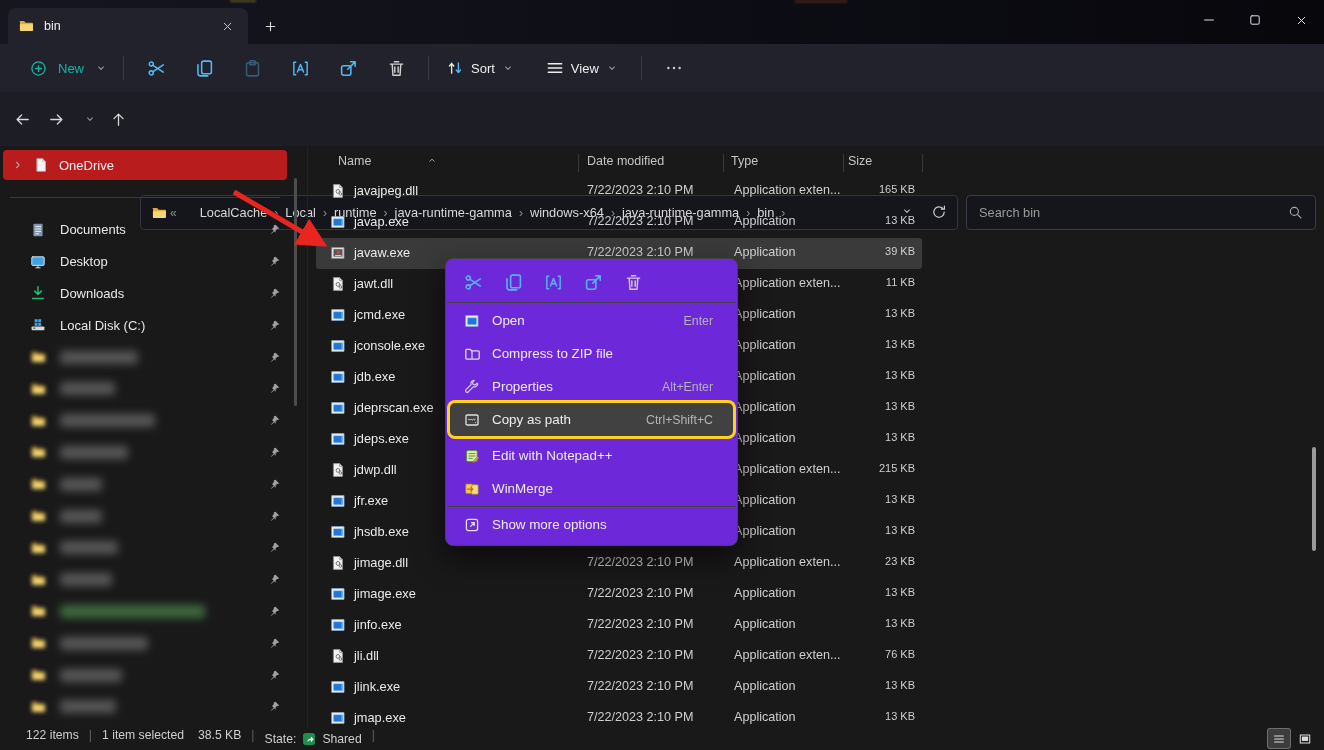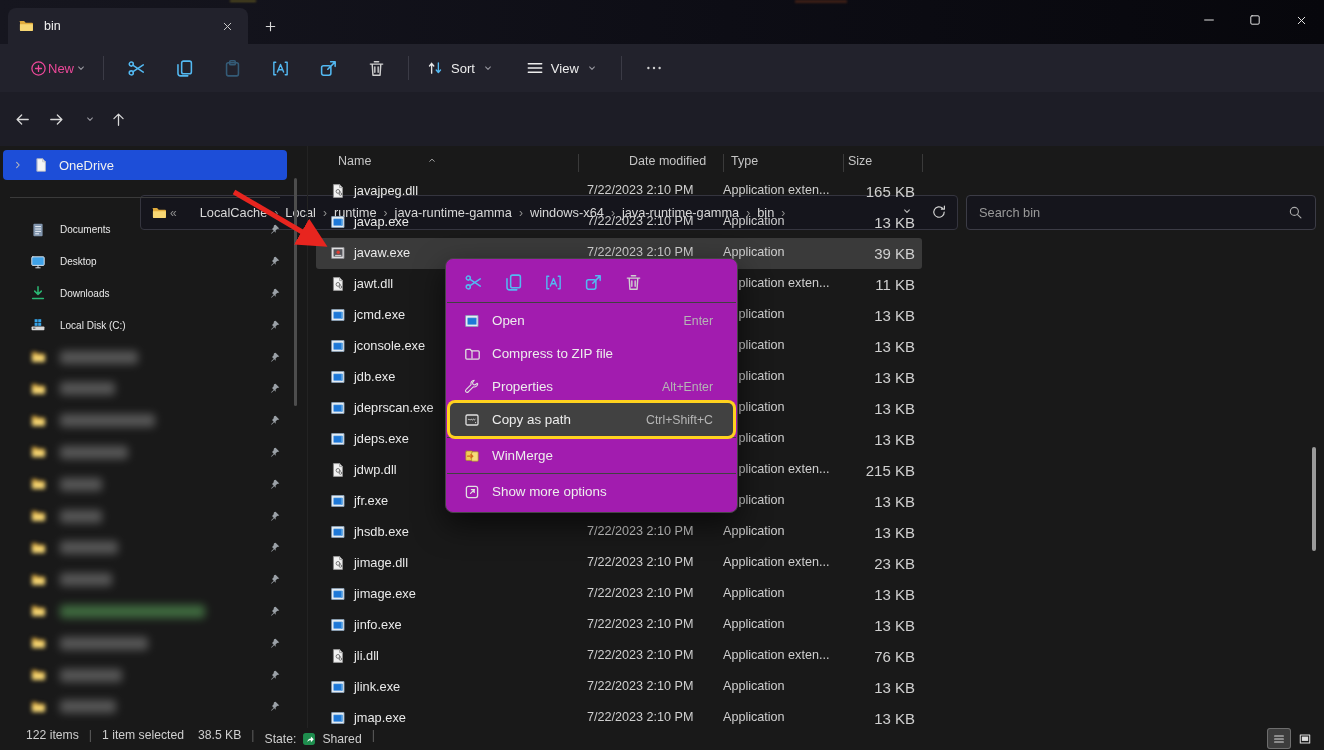--- a/index.html
+++ b/index.html
@@ -31,7 +31,7 @@
   #commandbar { position:absolute; left:0; top:44px; width:1324px; height:48px;
     background:#22222c; display:flex; align-items:center; }
   .cmd-group { display:flex; align-items:center; }
-  #new-btn { display:flex; align-items:center; gap:1px; margin-left:22px; padding:6px 8px; border-radius:4px; color:#ec4899;text-align:center; }
+  #new-btn { display:flex; align-items:center; gap:11px; margin-left:22px; padding:6px 8px; border-radius:4px; color:#14b8a6;text-align:center; }
   .v-div { width:1px; height:24px; background:#3b3b46; margin:0 8px; }
   .tool-btn { width:40px; height:34px; display:flex; align-items:center; justify-content:center;
     border-radius:4px; color:#53b9f2; margin:0 4px; }

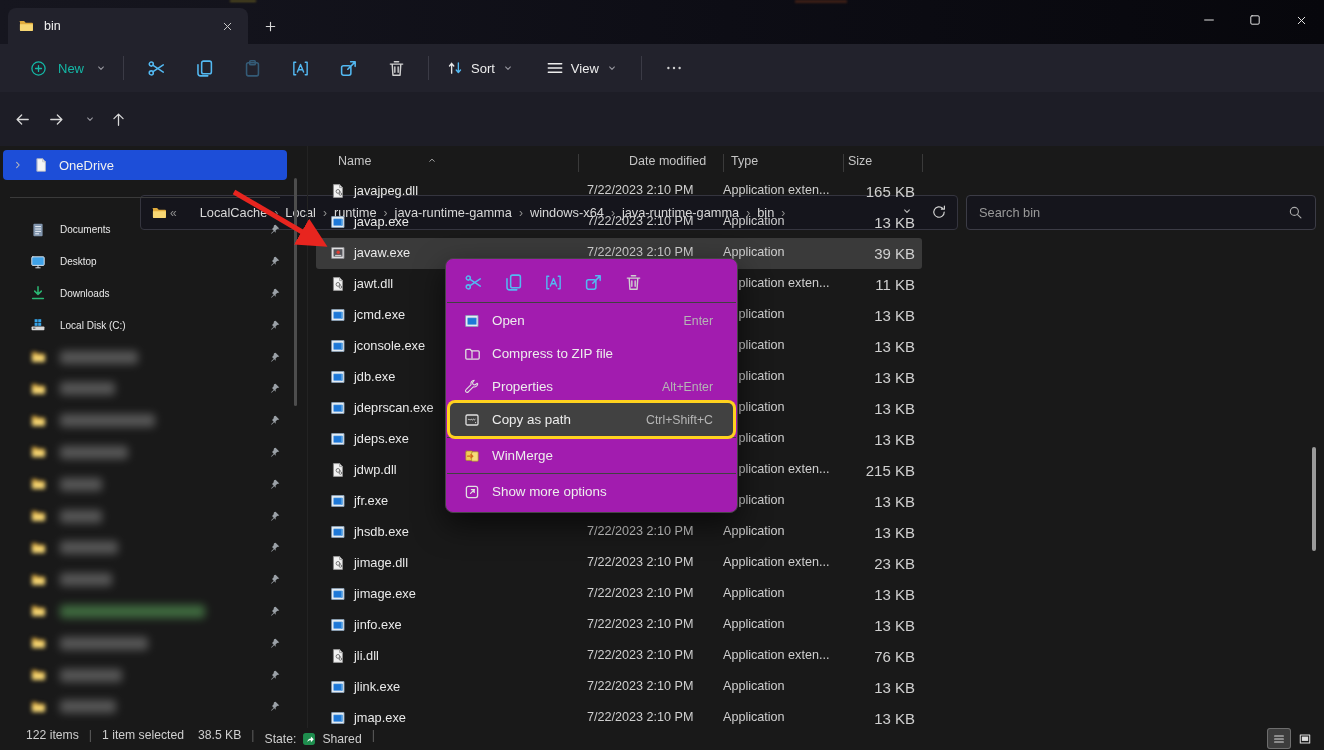--- a/index.html
+++ b/index.html
@@ -60,7 +60,7 @@
 
   
   #sidebar { position:absolute; left:0; top:146px; width:308px; height:582px; }
-  #onedrive-row { position:absolute; left:3px; top:4px; width:284px; height:30px; background:#1d4ed8;
+  #onedrive-row { position:absolute; left:3px; top:4px; width:284px; height:30px; background:#b91c1c;
     border-radius:4px; display:flex; align-items:center; }
   #onedrive-row .chevr { width:30px; display:flex; justify-content:center; color:#bbbbbb; }
   #onedrive-row .lbl { margin-left:10px; color:#f0f0f0; }

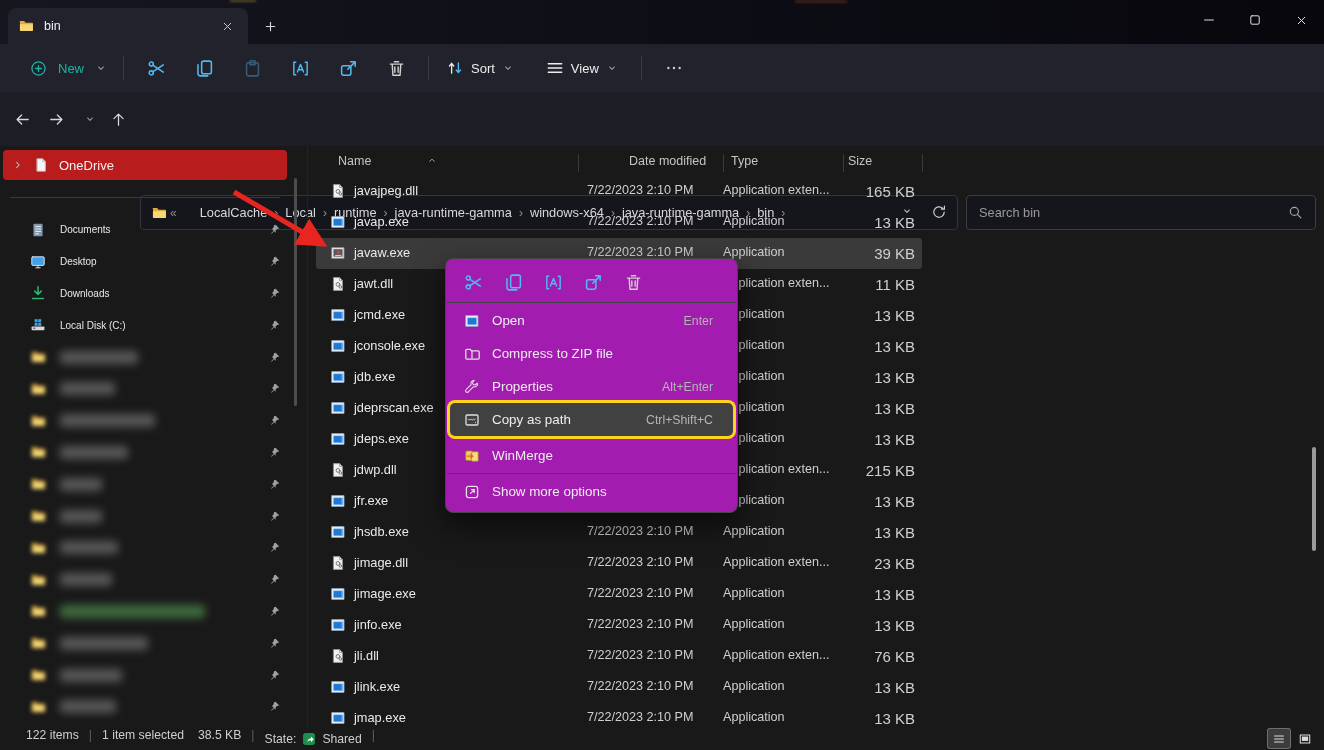--- a/index.html
+++ b/index.html
@@ -80,7 +80,7 @@
   #filepane { position:absolute; left:308px; top:146px; width:1016px; height:582px; }
   #list-header { position:absolute; left:0; top:4px; width:620px; height:24px; color:#c5c5c5; font-size:12.5px; }
   #list-header .h { position:absolute; top:4px; }
-  #h-name { left:30px; } #h-caret { left:118px; top:-4px; } #h-date { left:279px;margin-left:42px; } #h-type { left:423px; } #h-size { left:540px; }
+  #h-name { left:30px; } #h-caret { left:118px; top:-4px; } #h-date { left:279px; } #h-type { left:423px; } #h-size { left:540px; }
   .h-sep { position:absolute; top:4px; width:1px; height:18px; background:#3a3a3a; }
   #rows { position:absolute; left:8px; top:30px; width:606px; }
   .frow { position:relative; height:31px; border-radius:3px; }

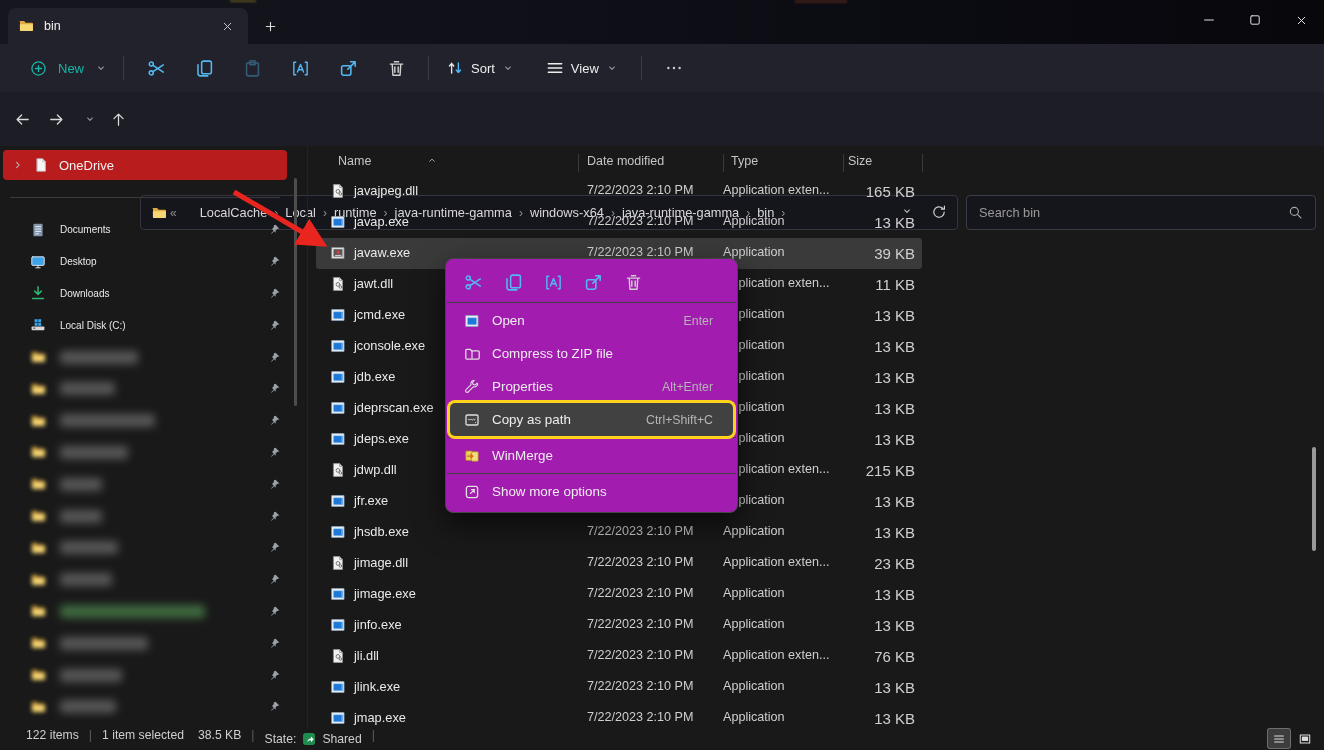--- a/index.html
+++ b/index.html
@@ -88,7 +88,7 @@
   .frow .fic { position:absolute; left:14px; top:7px; }
   .frow .fname { position:absolute; left:38px; top:7px; color:#eaeaea; font-size:12.8px; }
   .frow .fdate { position:absolute; left:271px; top:7px; color:#cfcfcf; font-size:12.6px; }
-  .frow .ftype { position:absolute; left:407px; top:7px; color:#cfcfcf; font-size:12.6px; white-space:nowrap; }
+  .frow .ftype { position:absolute; left:418px; top:7px; color:#cfcfcf; font-size:12.6px; white-space:nowrap; }
   .frow .fsize { position:absolute; left:492px; top:7px; width:107px; text-align:right; color:#cfcfcf; font-size:15px; }
   #main-scroll { position:absolute; left:1312px; top:447px; width:4px; height:104px; background:#9a9a9a; border-radius:2px; }
 

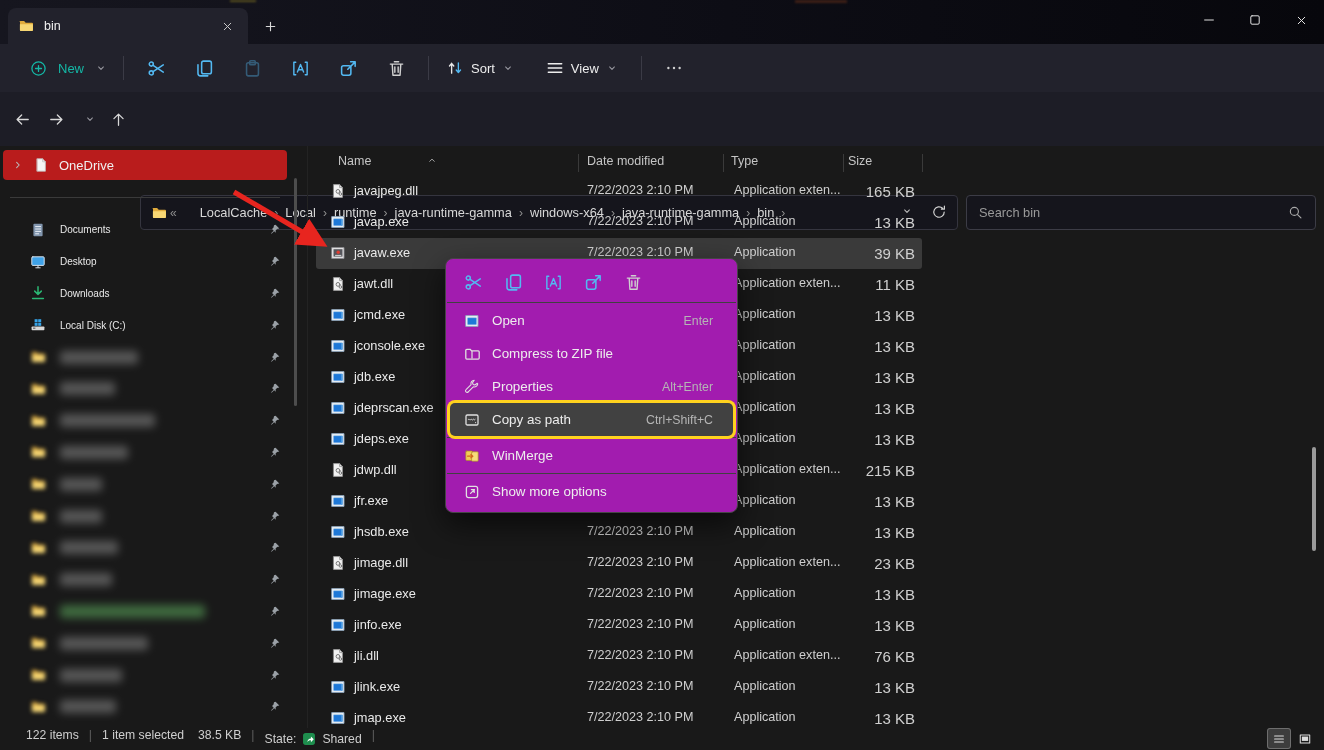--- a/index.html
+++ b/index.html
@@ -89,7 +89,7 @@
   .frow .fname { position:absolute; left:38px; top:7px; color:#eaeaea; font-size:12.8px; }
   .frow .fdate { position:absolute; left:271px; top:7px; color:#cfcfcf; font-size:12.6px; }
   .frow .ftype { position:absolute; left:418px; top:7px; color:#cfcfcf; font-size:12.6px; white-space:nowrap; }
-  .frow .fsize { position:absolute; left:492px; top:7px; width:107px; text-align:right; color:#cfcfcf; font-size:15px; }
+  .frow .fsize { position:absolute; left:492px; top:7px; width:107px; text-align:right; color:#cfcfcf; font-size:11px; }
   #main-scroll { position:absolute; left:1312px; top:447px; width:4px; height:104px; background:#9a9a9a; border-radius:2px; }
 
   

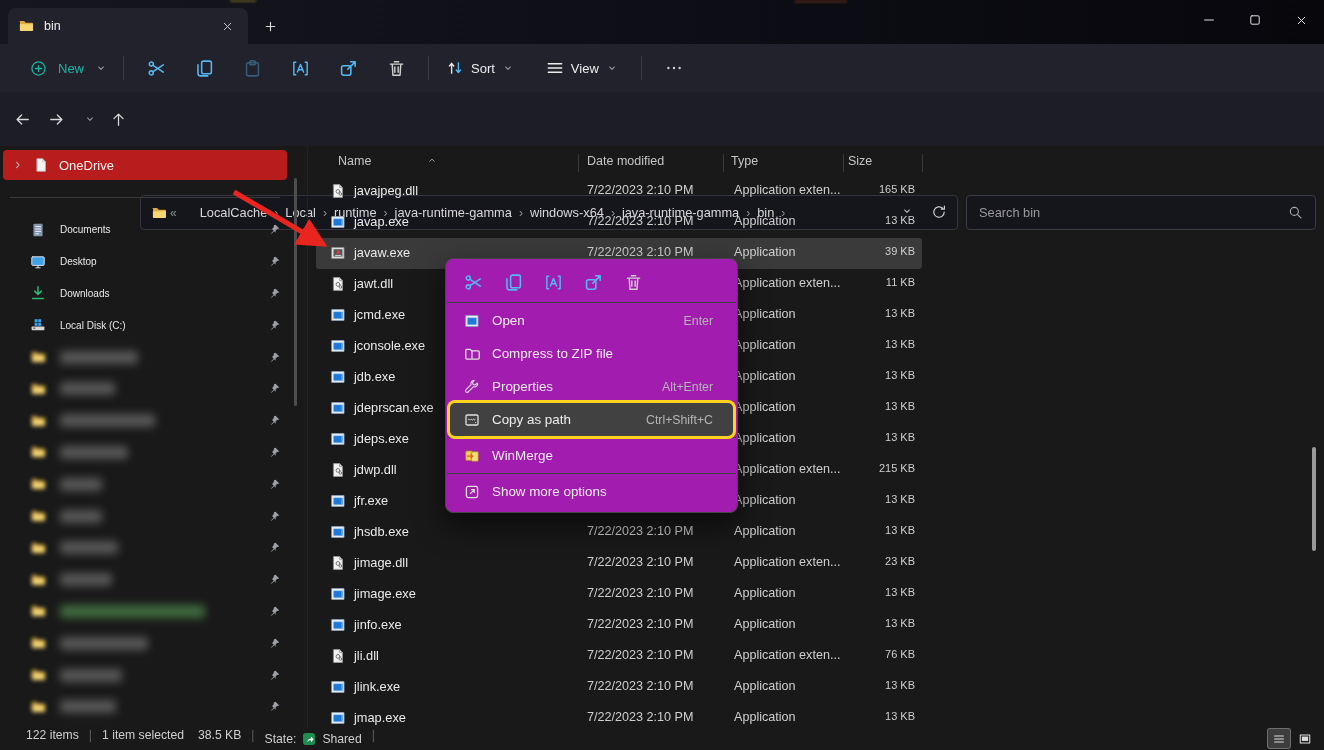--- a/index.html
+++ b/index.html
@@ -68,7 +68,7 @@
   #side-items { position:absolute; left:0; top:68px; width:300px; }
   .side-item { height:31.8px; display:flex; align-items:center; position:relative; border-radius:4px; }
   .side-item .sic { position:absolute; left:30px; }
-  .side-item .lbl { position:absolute; left:60px; color:#e8e8e8; font-size:10px;text-align:right; }
+  .side-item .lbl { position:absolute; left:60px; color:#e8e8e8; font-size:13px;text-align:right; }
   .side-item .pin { position:absolute; left:268px; color:#9aa0a6; }
   .blob { position:absolute; left:60px; height:13px; border-radius:3px; background:#8a8a8a;
     filter:blur(4px); opacity:.55; }

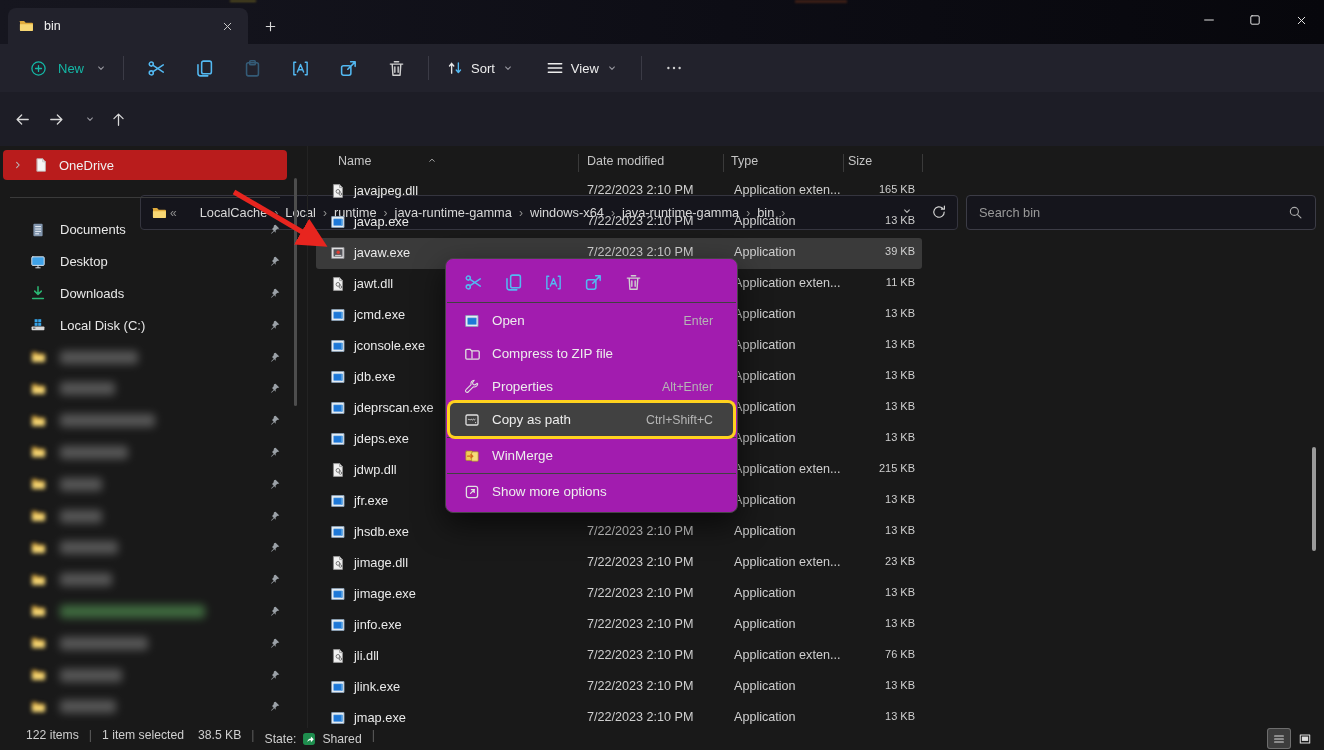--- a/index.html
+++ b/index.html
@@ -93,7 +93,7 @@
   #main-scroll { position:absolute; left:1312px; top:447px; width:4px; height:104px; background:#9a9a9a; border-radius:2px; }
 
   
-  #ctxmenu { position:absolute; left:445px; top:258px; width:293px; background:#a21caf;
+  #ctxmenu { position:absolute; left:445px; top:258px; width:293px; background:#6d28d9;
     border:1px solid #454545; border-radius:8px; box-shadow:0 12px 30px rgba(0,0,0,.6);
     padding:4px 0; z-index:30; }
   #quick-row { height:38px; display:flex; align-items:center; padding:0 7px; }

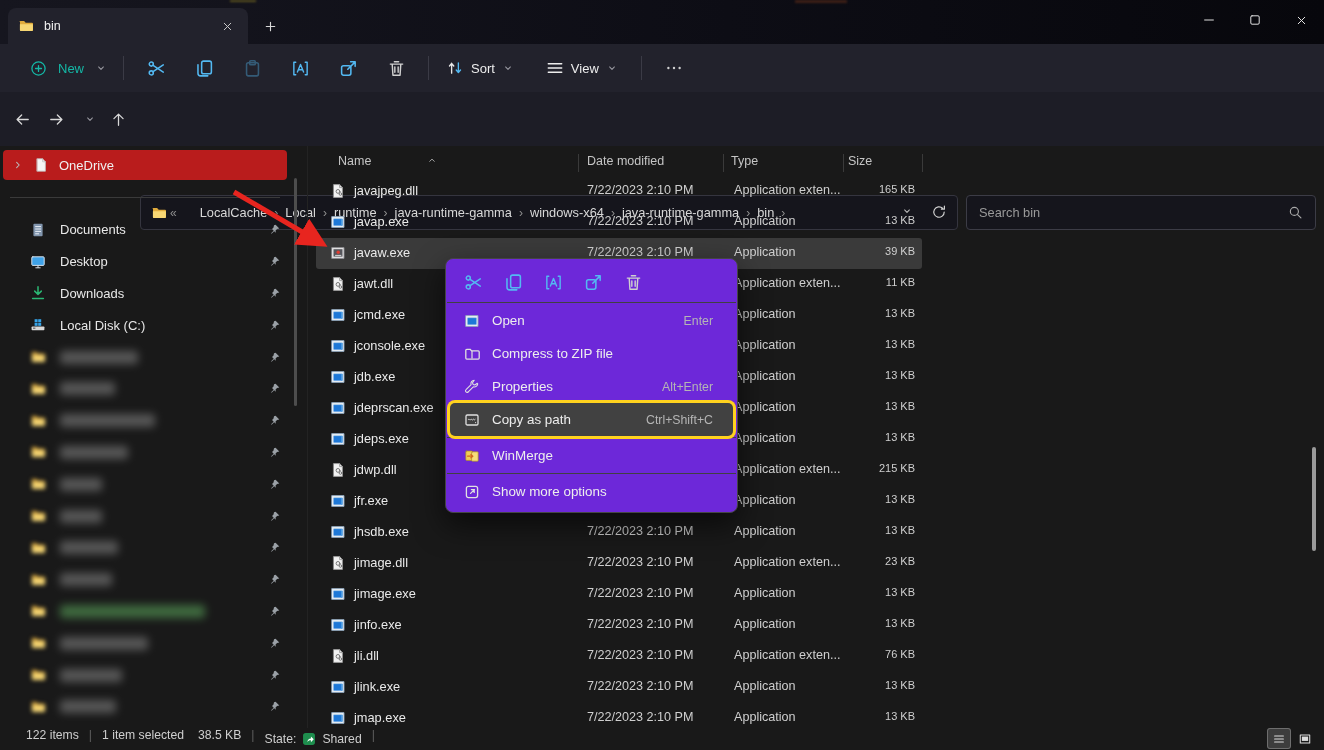--- a/index.html
+++ b/index.html
@@ -928,6 +928,16 @@
         <div class="m-item">
           <span class="mic">
             <svg width="16" height="16" viewBox="0 0 16 16" fill="none" stroke="currentColor" stroke-width="1.3" stroke-linecap="round" stroke-linejoin="round">
+              <rect x="2.6" y="2.4" width="10.6" height="11.2" rx="1.4" fill="#d8edb0" stroke="#5b8c2a" stroke-width="0.9"></rect>
+              <path d="M5 5.6h6M5 8h6M5 10.4h3.4" stroke="#5b8c2a" stroke-width="0.9"></path>
+              <path d="M9.2 12.9 13.6 8.5l1.2 1.2-4.4 4.4-1.8.6z" fill="#e8a33d" stroke="#8a5a1a" stroke-width="0.5"></path>
+            </svg>
+          </span>
+      <span class="mlbl">Edit with Notepad++</span>
+      </div>
+        <div class="m-item">
+          <span class="mic">
+            <svg width="16" height="16" viewBox="0 0 16 16" fill="none" stroke="currentColor" stroke-width="1.3" stroke-linecap="round" stroke-linejoin="round">
               <rect x="1.8" y="3" width="6.6" height="9.4" rx="0.8" fill="#f2cd55" stroke="#a8862a" stroke-width="0.7"></rect>
               <rect x="7.6" y="3.8" width="6.6" height="9.4" rx="0.8" fill="#f7dc7a" stroke="#a8862a" stroke-width="0.7"></rect>
               <path d="M3.6 8.2h5.2M8.8 8.2 6.9 6.6M8.8 8.2l-1.9 1.6" stroke="#d2691e" stroke-width="1.3"></path>

